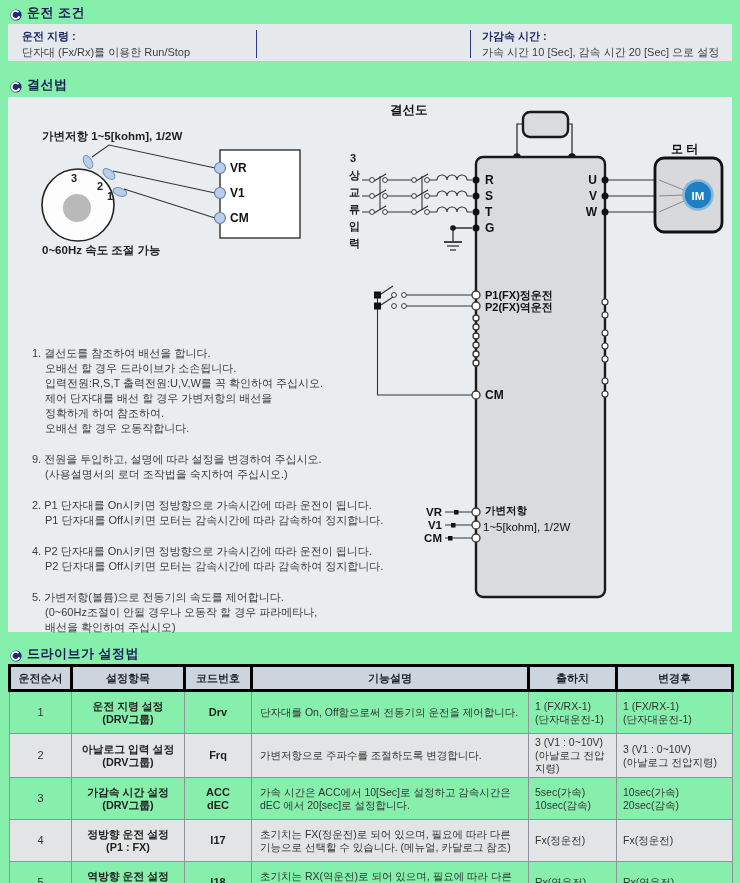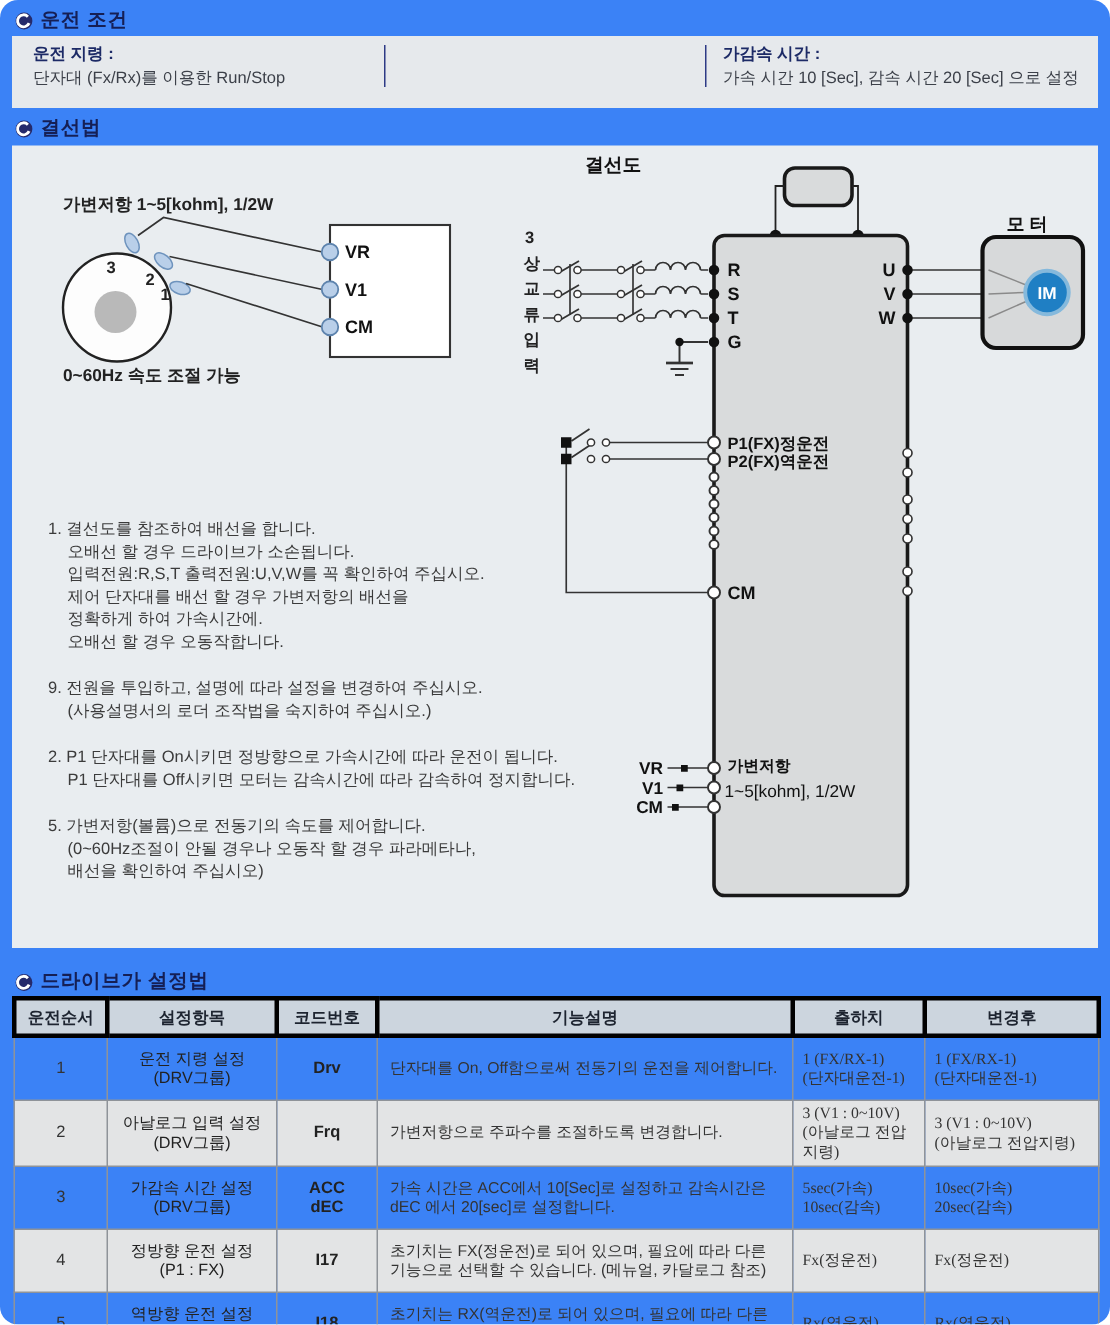--- a/index.html
+++ b/index.html
@@ -3,8 +3,8 @@
 <meta charset="utf-8">
 <style>
   html,body{margin:0;padding:0;background:#fff;}
-  .page{position:relative;width:740px;height:883px;background:#3b82f6;overflow:hidden;
-        font-family:"Liberation Sans","DejaVu Sans",sans-serif;color:#222;border-radius:12px;}
+  .page{position:relative;width:740px;height:883px;background:#86efac;overflow:hidden;
+        font-family:"Liberation Sans","DejaVu Sans",sans-serif;color:#222;}
   .sec-head{position:absolute;left:10px;display:flex;align-items:center;gap:5px;}
   .sec-head .ttl{font-size:13px;font-weight:bold;color:#151f55;letter-spacing:0.5px;}
   .bullet{width:12px;height:12px;display:inline-block;}

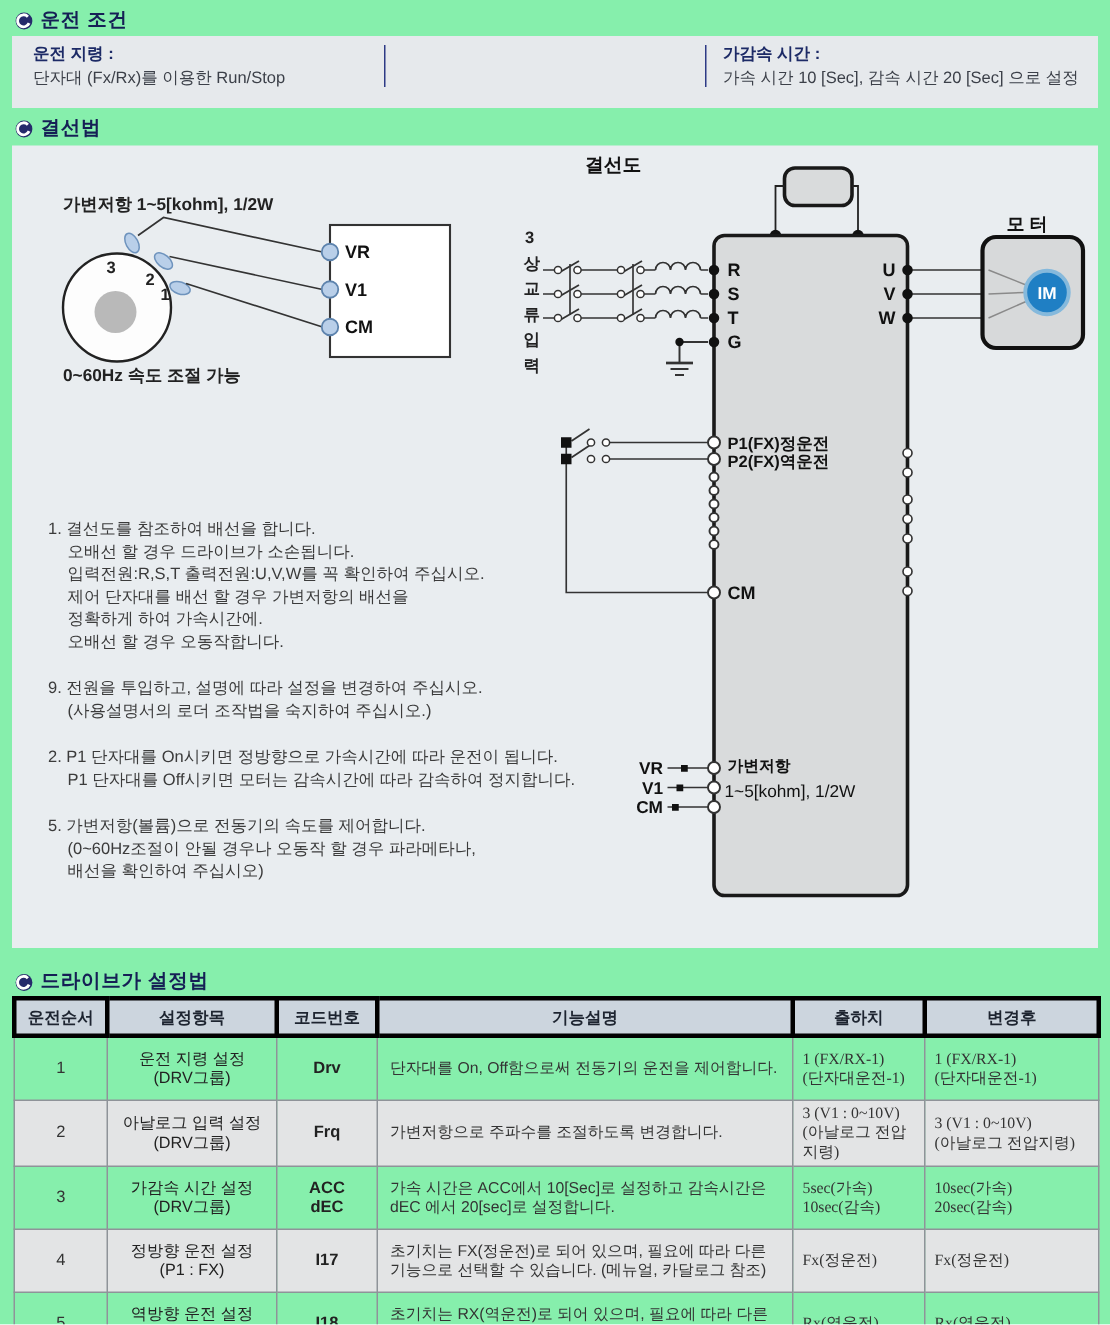--- a/index.html
+++ b/index.html
@@ -9,7 +9,7 @@
   .sec-head .ttl{font-size:13px;font-weight:bold;color:#151f55;letter-spacing:0.5px;}
   .bullet{width:12px;height:12px;display:inline-block;}
   
-  .band{position:absolute;left:8px;top:24px;width:724px;height:48px;background:#e6e9ec;}
+  .band{position:absolute;left:8px;top:24px;width:724px;height:37px;background:#e6e9ec;}
   .cond-col{position:absolute;top:5px;}
   .cond-col .lbl{font-size:11px;font-weight:bold;color:#1c2a66;line-height:15px;}
   .cond-col .val{font-size:11px;color:#3c4049;line-height:16px;}

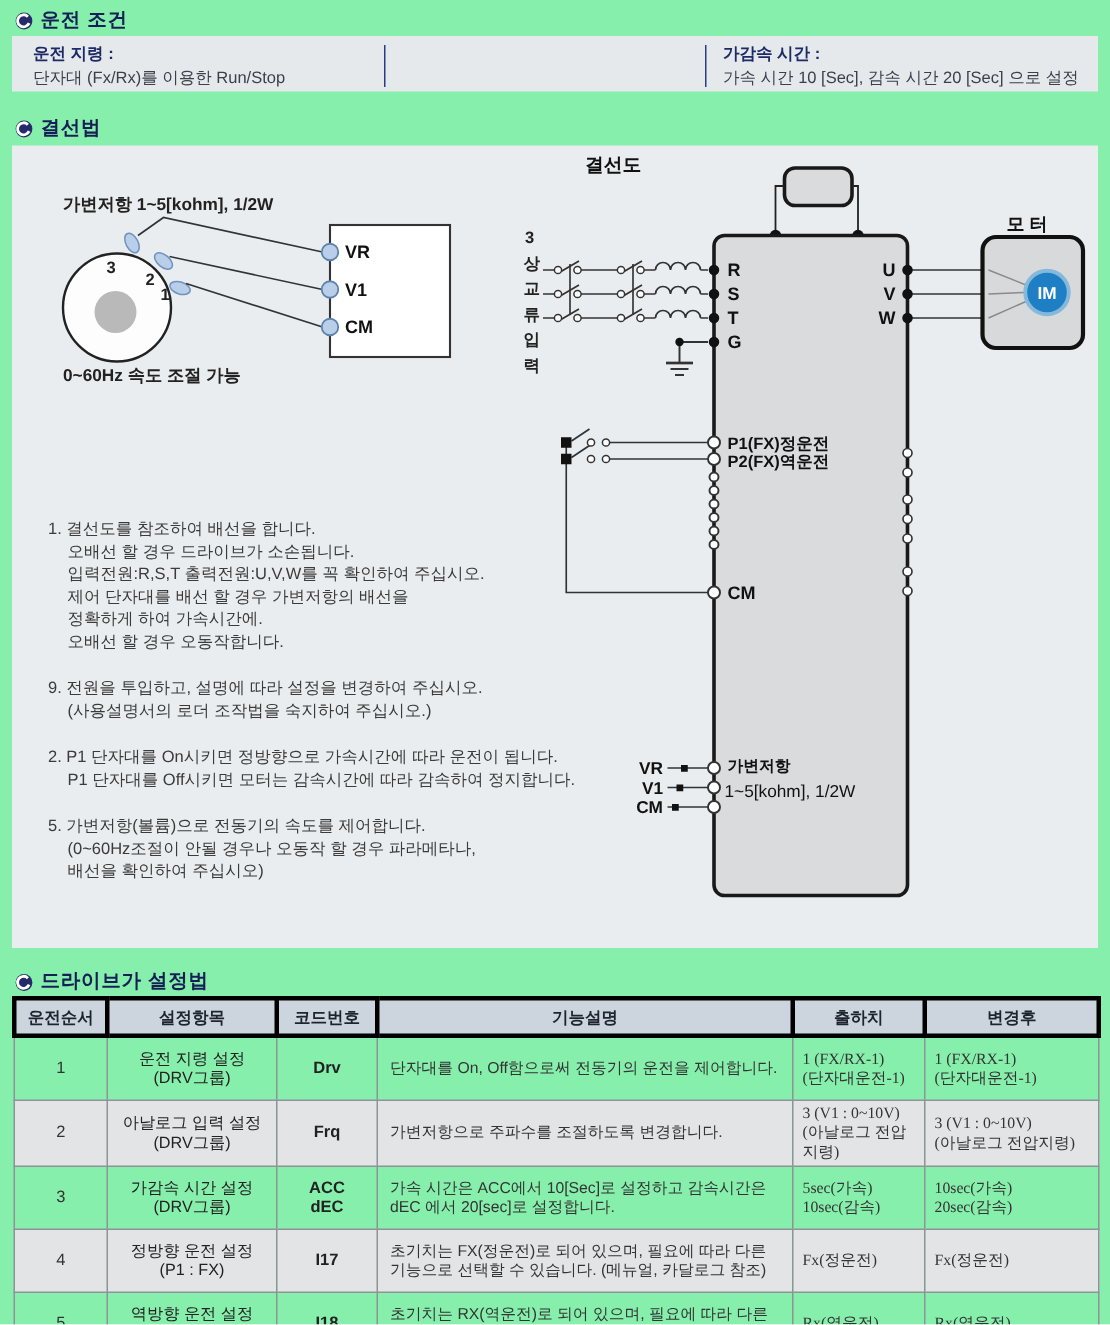--- a/index.html
+++ b/index.html
@@ -255,7 +255,7 @@
         <div class="cont">오배선 할 경우 드라이브가 소손됩니다.</div>
         <div class="cont">입력전원:R,S,T  출력전원:U,V,W를 꼭 확인하여 주십시오.</div>
         <div class="cont">제어 단자대를 배선 할 경우 가변저항의 배선을</div>
-        <div class="cont">정확하게 하여 가속시간에.</div>
+        <div class="cont">정확하게 하여 참조하여.</div>
         <div class="cont">오배선 할 경우 오동작합니다.</div>
       </div>
       <div class="note">

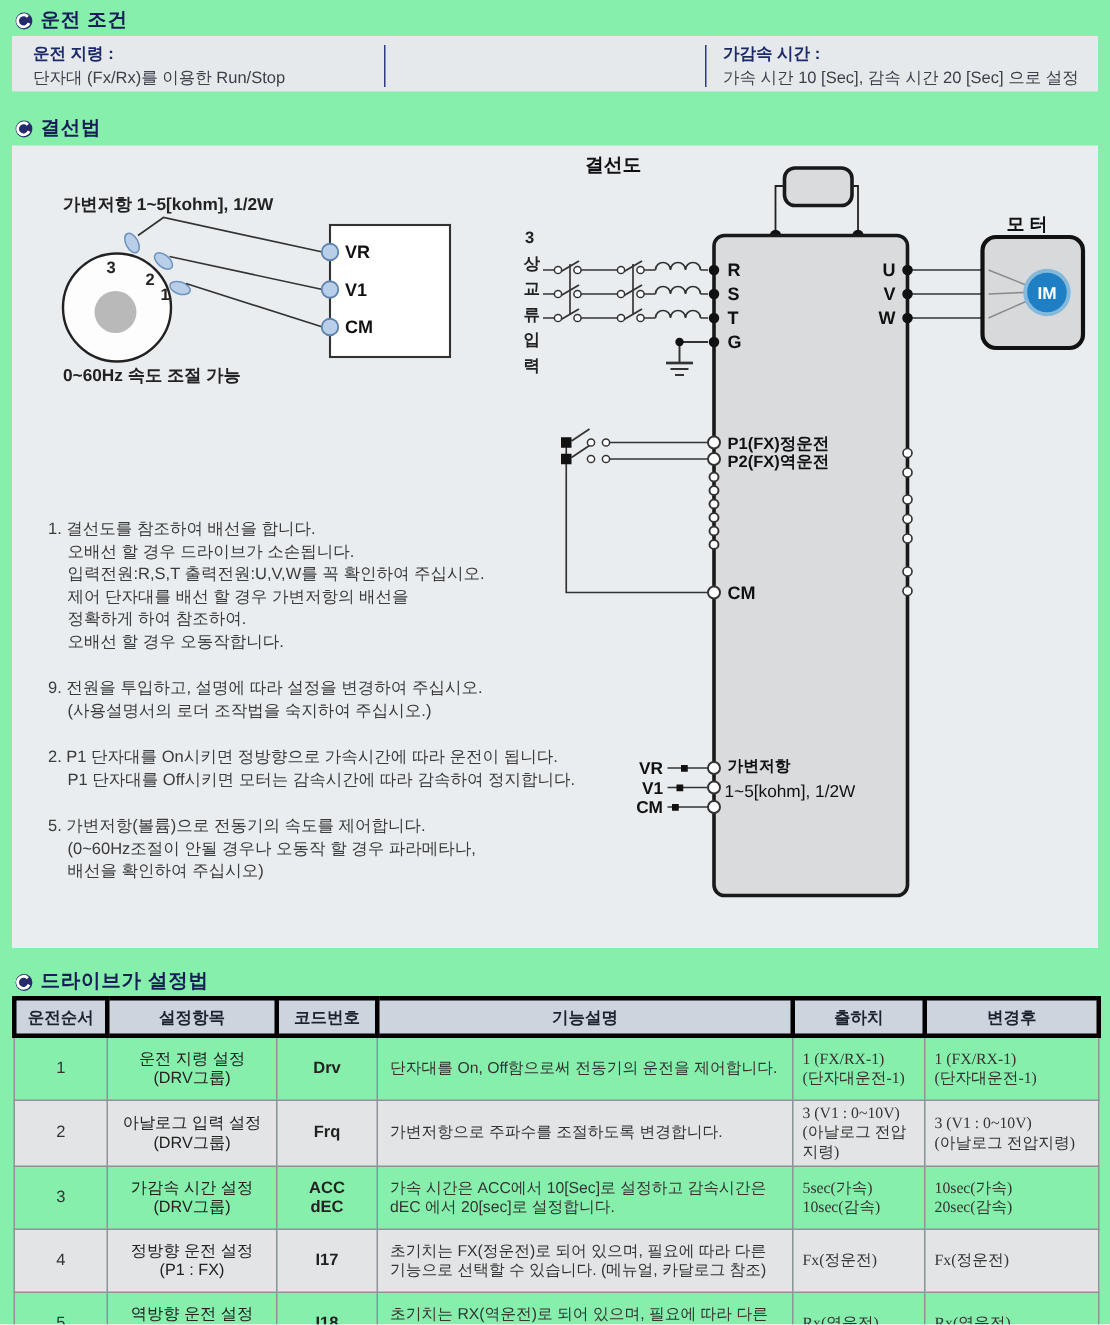--- a/index.html
+++ b/index.html
@@ -267,6 +267,10 @@
         <div class="cont">P1 단자대를 Off시키면 모터는 감속시간에 따라 감속하여 정지합니다.</div>
       </div>
       <div class="note">
+        <div>4. P2 단자대를 On시키면 정방향으로 가속시간에 따라 운전이 됩니다.</div>
+        <div class="cont">P2 단자대를 Off시키면 모터는 감속시간에 따라 감속하여 정지합니다.</div>
+      </div>
+      <div class="note">
         <div>5. 가변저항(볼륨)으로 전동기의 속도를 제어합니다.</div>
         <div class="cont">(0~60Hz조절이 안될 경우나 오동작 할 경우 파라메타나,</div>
         <div class="cont">배선을 확인하여 주십시오)</div>

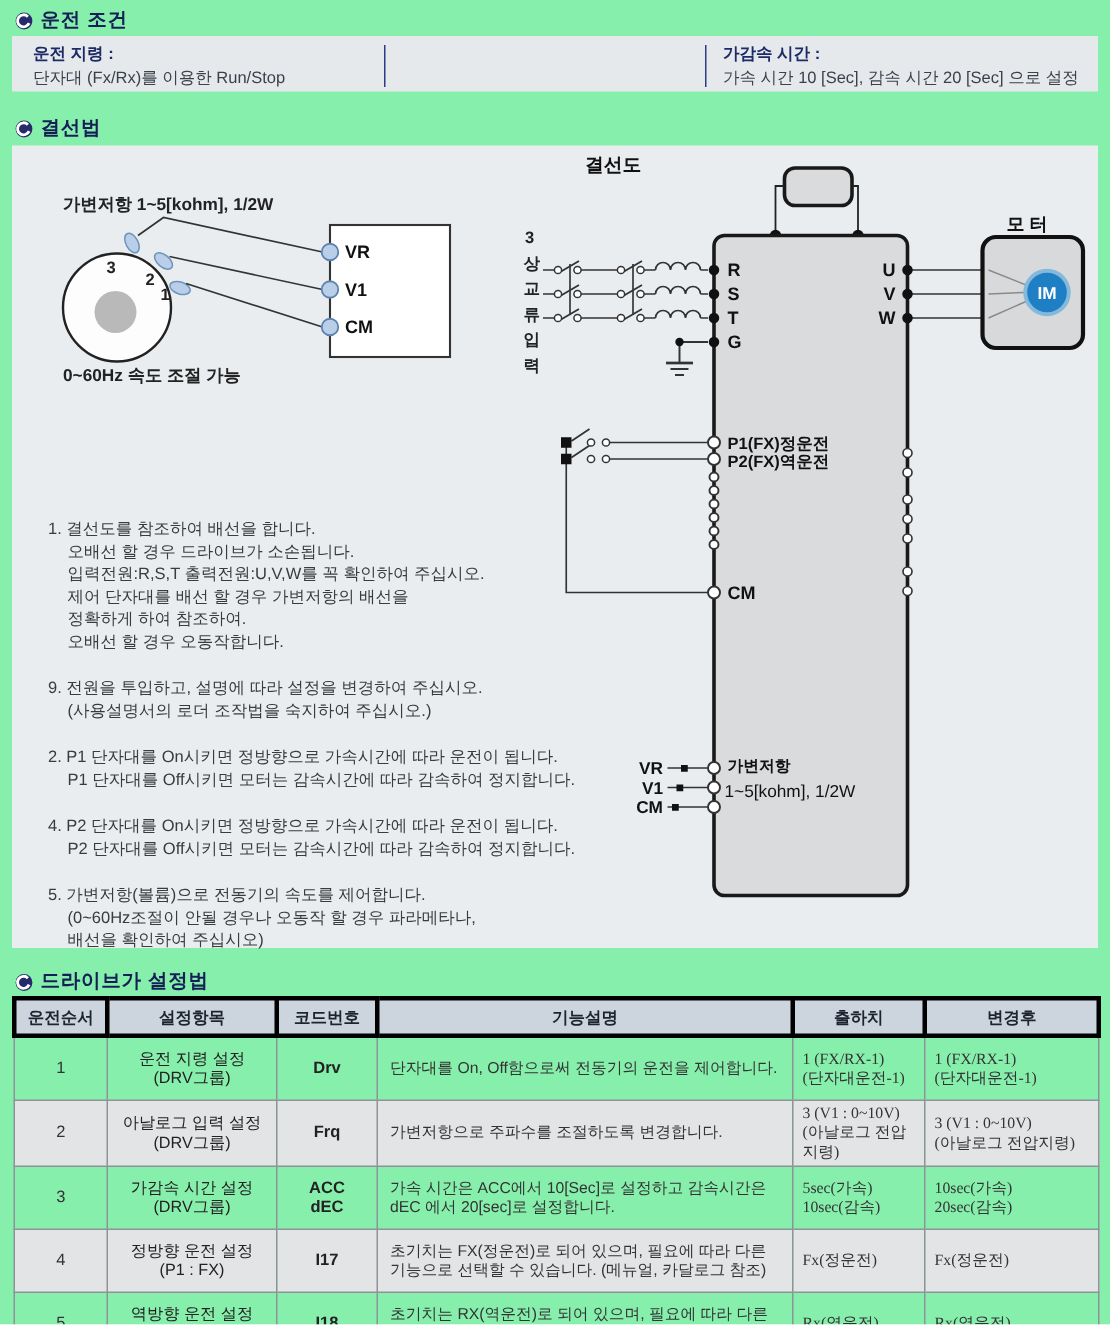--- a/index.html
+++ b/index.html
@@ -30,7 +30,7 @@
              padding:2px 4px;vertical-align:middle;line-height:13px;}
   .ptable tr.alt td{background:#e3e4e5;}
   td.c-seq{text-align:center;font-size:11px;}
-  td.c-item{text-align:center;font-weight:normal;color:#222;font-size:10.8px;}
+  td.c-item{text-align:center;font-weight:bold;color:#222;font-size:10.8px;}
   td.c-code{text-align:center;font-weight:bold;font-size:11px;color:#222;}
   td.c-desc{text-align:left;padding-left:8px;}
   td.c-out{text-align:left;padding-left:6px;font-family:Liberation Serif, serif;}

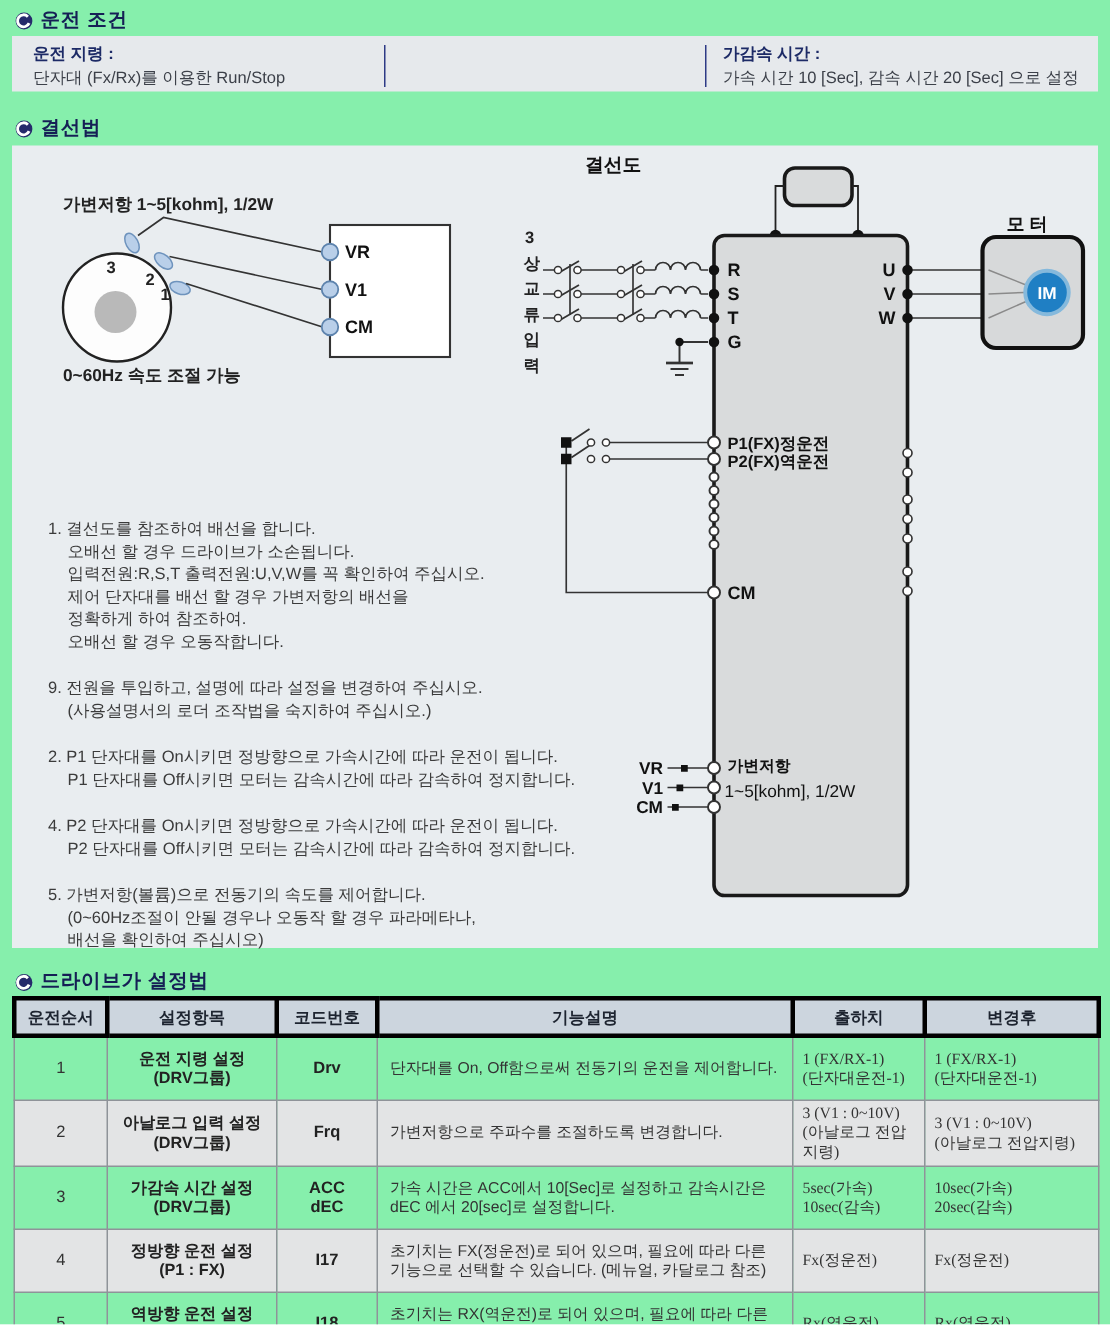--- a/index.html
+++ b/index.html
@@ -33,7 +33,7 @@
   td.c-item{text-align:center;font-weight:bold;color:#222;font-size:10.8px;}
   td.c-code{text-align:center;font-weight:bold;font-size:11px;color:#222;}
   td.c-desc{text-align:left;padding-left:8px;}
-  td.c-out{text-align:left;padding-left:6px;font-family:Liberation Serif, serif;}
+  td.c-out{text-align:left;padding-left:6px;}
   svg text{font-family:"Liberation Sans","DejaVu Sans",sans-serif;}
 </style>
 </head>

